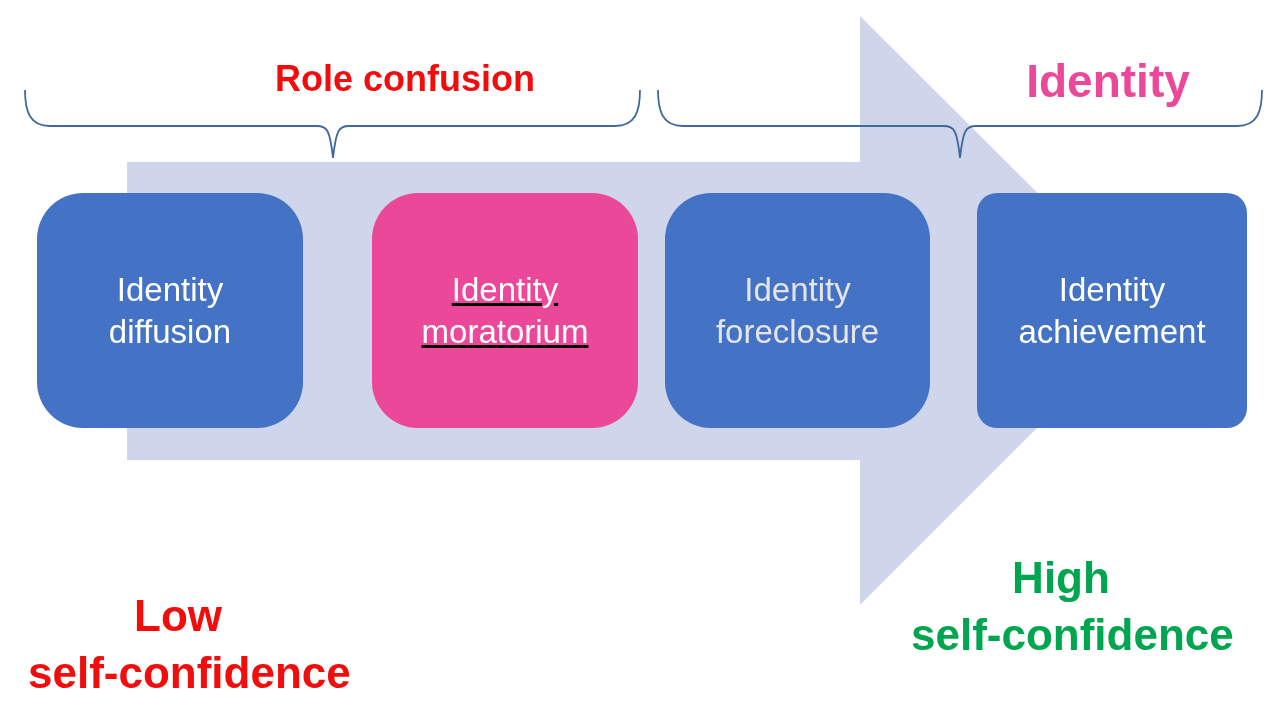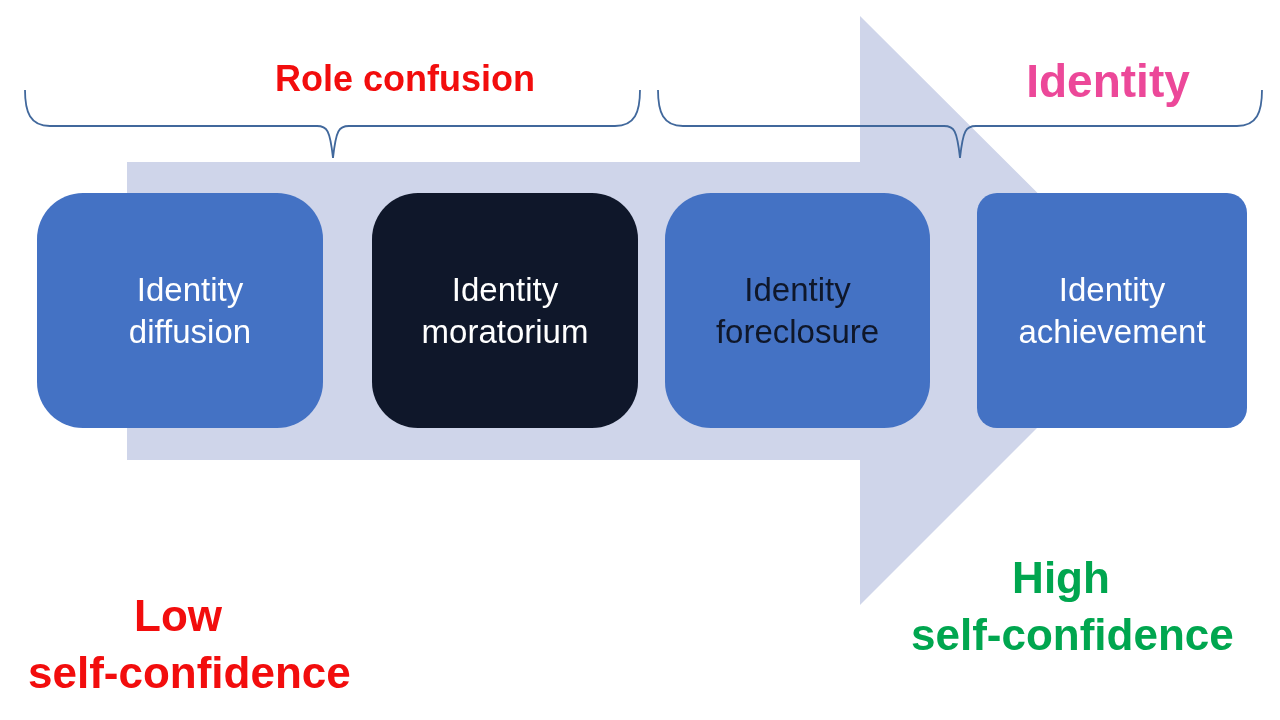--- a/index.html
+++ b/index.html
@@ -43,7 +43,7 @@
 
   <div class="top-label identity" style="left: 958px; top: 54px; width: 300px; color: #ec4899;">Identity</div>
 
-  <div class="stage" style="left: 37px; width: 266px; background-color: rgb(68, 114, 196); padding-left: 20px;">
+  <div class="stage" style="left: 37px; width: 266px; background-color: rgb(68, 114, 196);">
     <div class="stage-text" style="color: rgb(255, 255, 255);">Identity diffusion</div>
   </div>
 

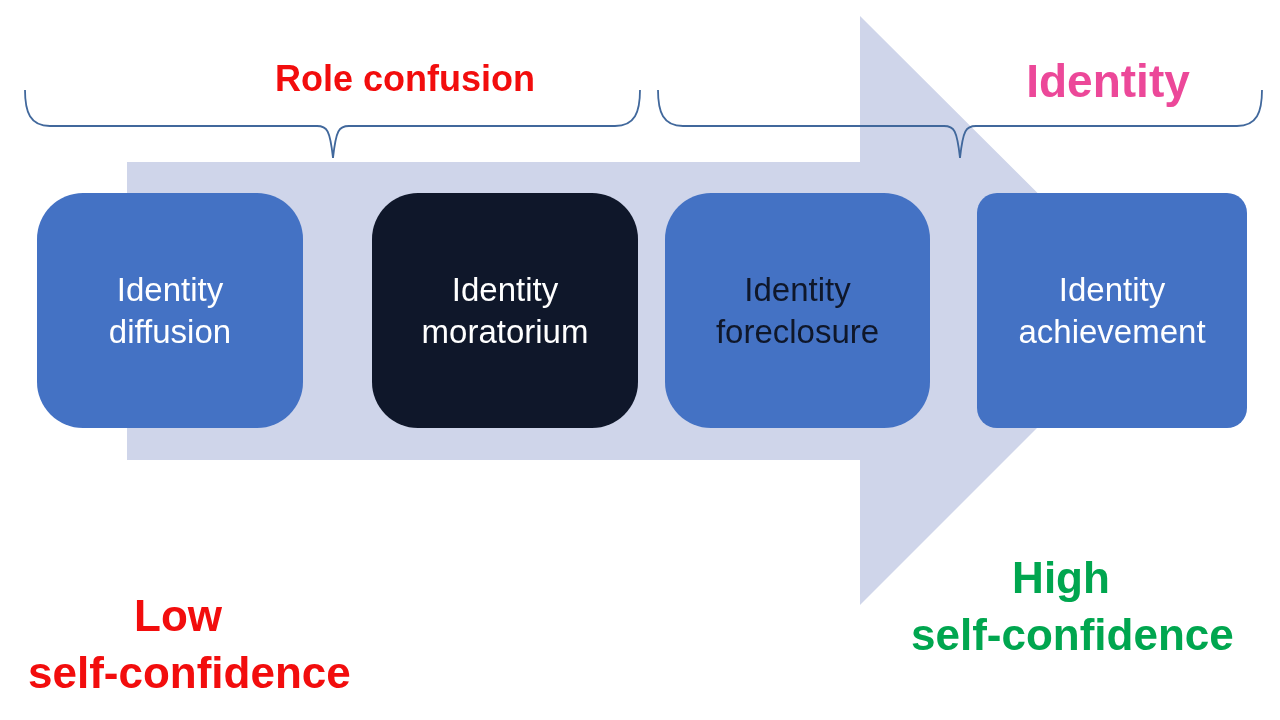--- a/index.html
+++ b/index.html
@@ -47,7 +47,7 @@
     <div class="stage-text" style="color: rgb(255, 255, 255);">Identity diffusion</div>
   </div>
 
-  <div class="stage" style="left: 372px; width: 266px; background-color: #0f172a;">
+  <div class="stage" style="left: 372px; width: 266px; background-color: #ec4899; text-decoration: underline;">
     <div class="stage-text" style="color: rgb(255, 255, 255);">Identity moratorium</div>
   </div>
 

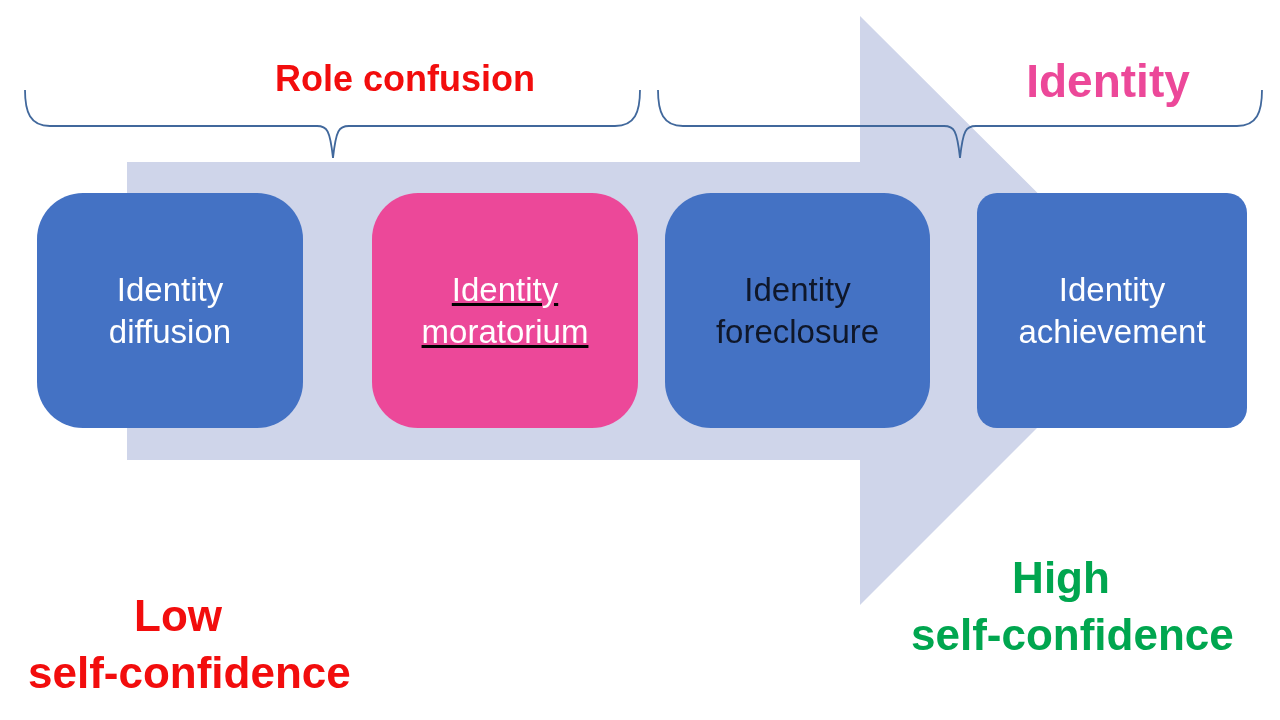--- a/index.html
+++ b/index.html
@@ -52,7 +52,7 @@
   </div>
 
   <div class="stage" style="left: 665px; width: 265px; background-color: rgb(68, 114, 196);">
-    <div class="stage-text" style="color: #0f172a;">Identity foreclosure</div>
+    <div class="stage-text" style="color: #e5e5e5;">Identity foreclosure</div>
   </div>
 
   <div class="stage" style="left: 977px; width: 270px; background-color: rgb(68, 114, 196); border-radius: 20px;">

